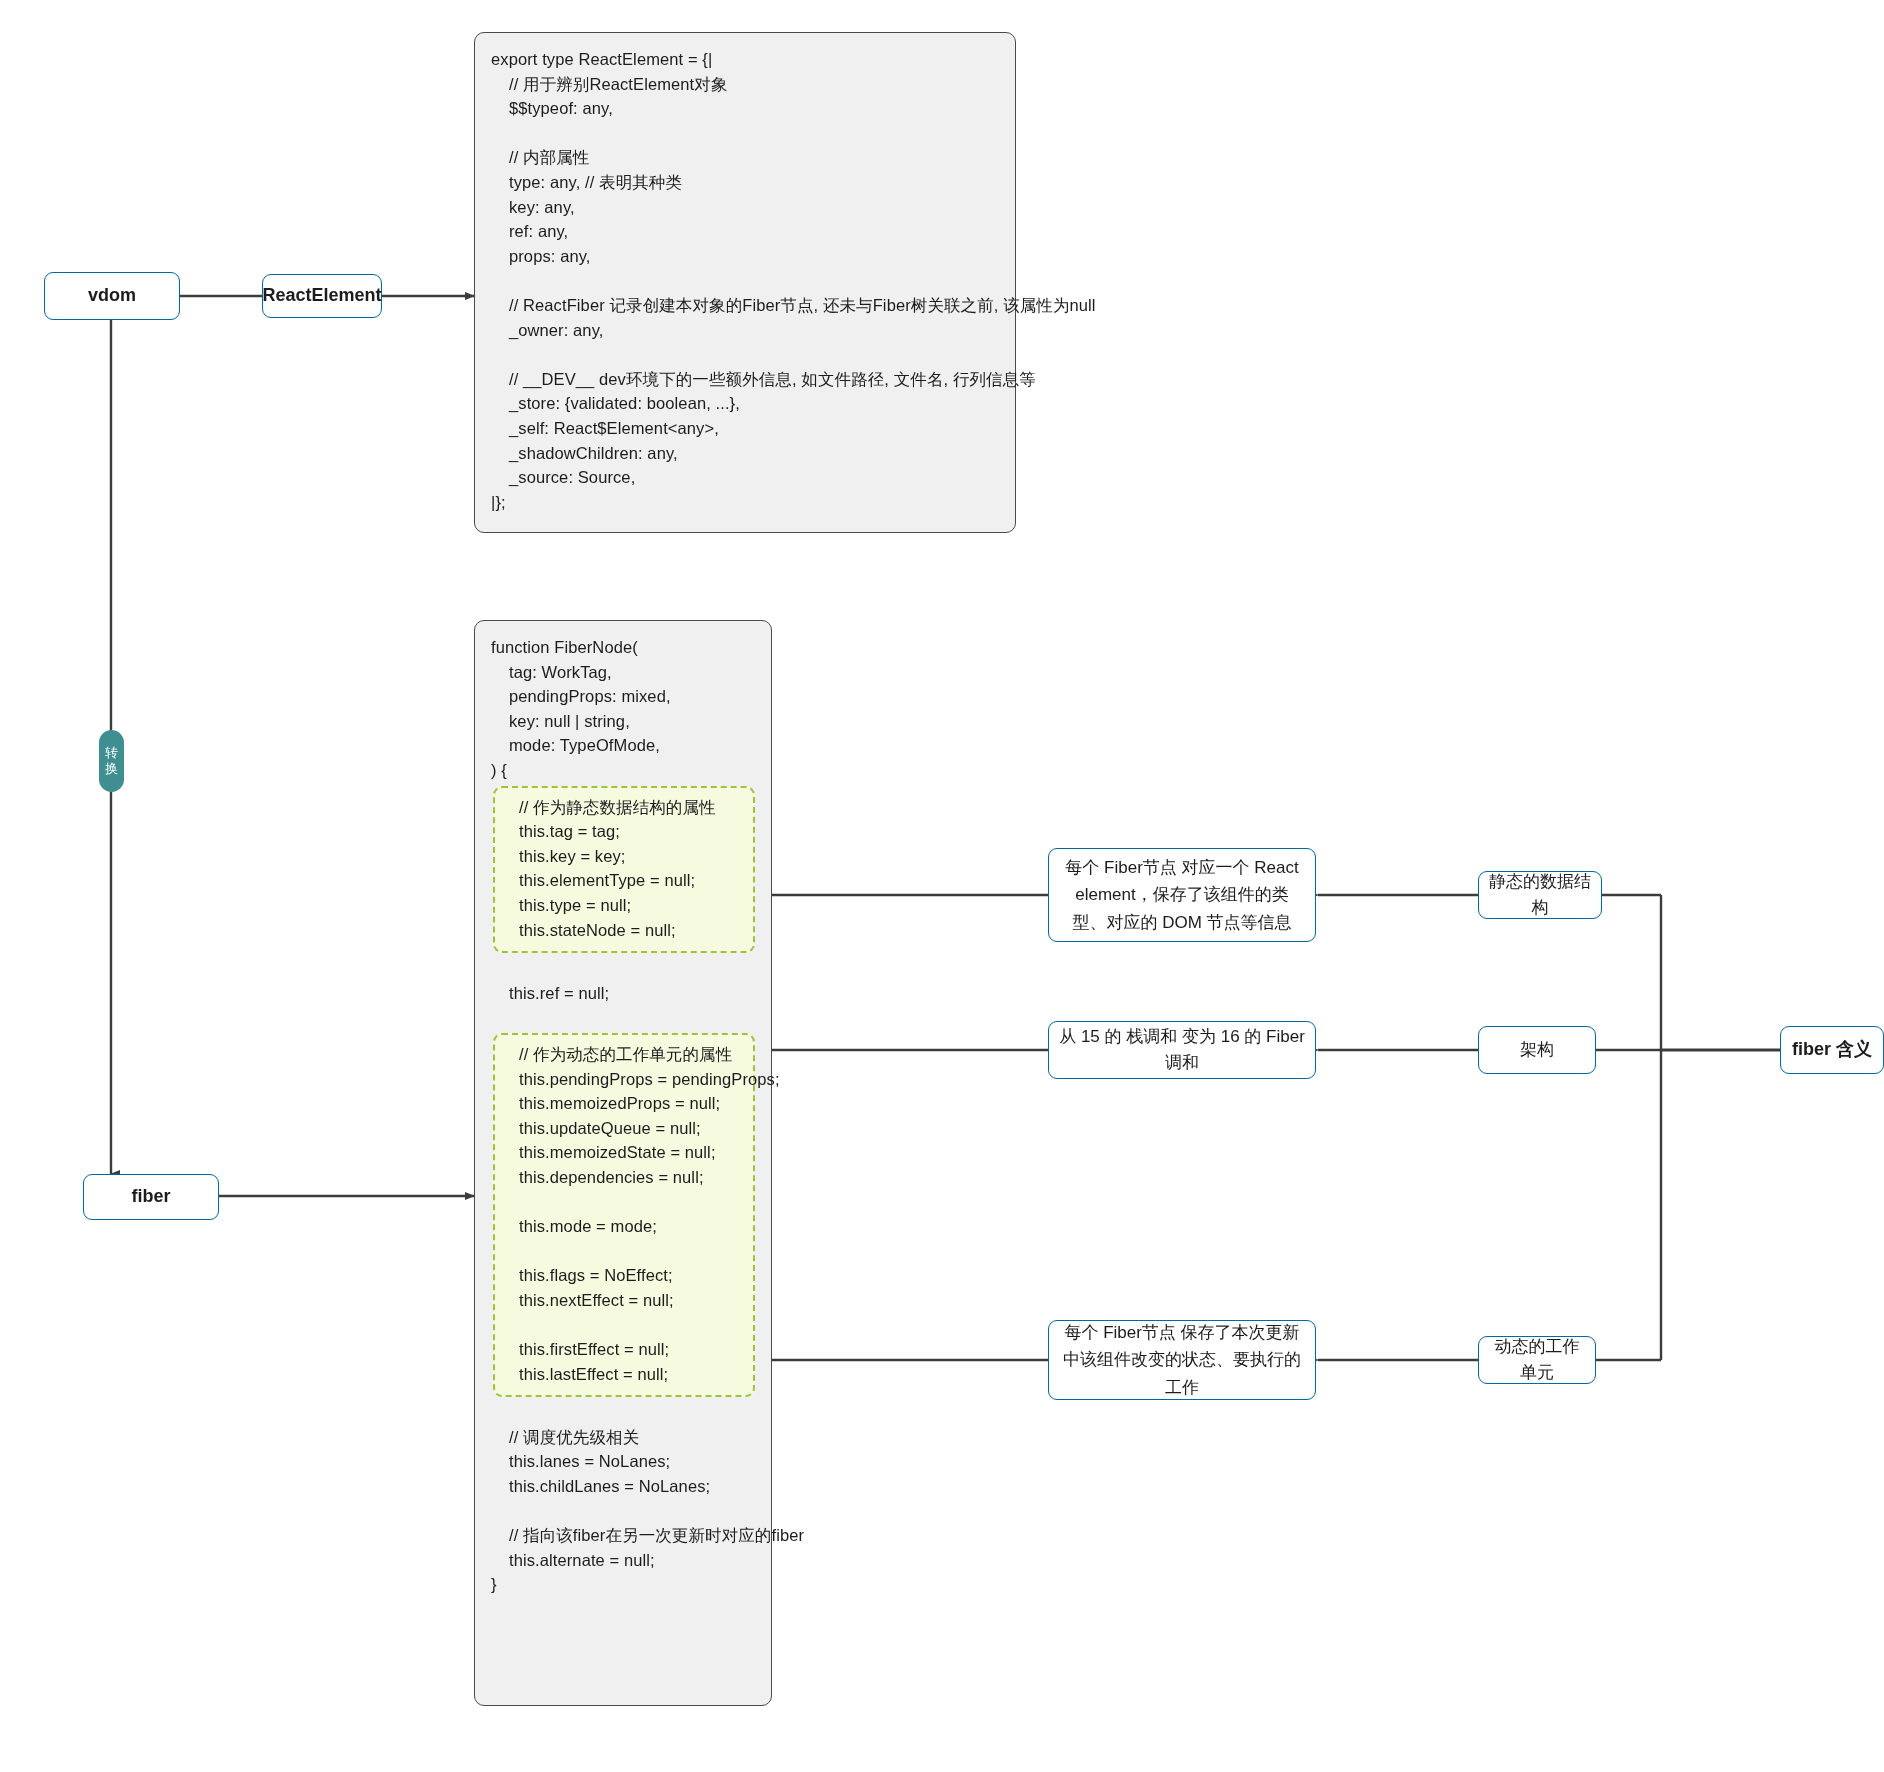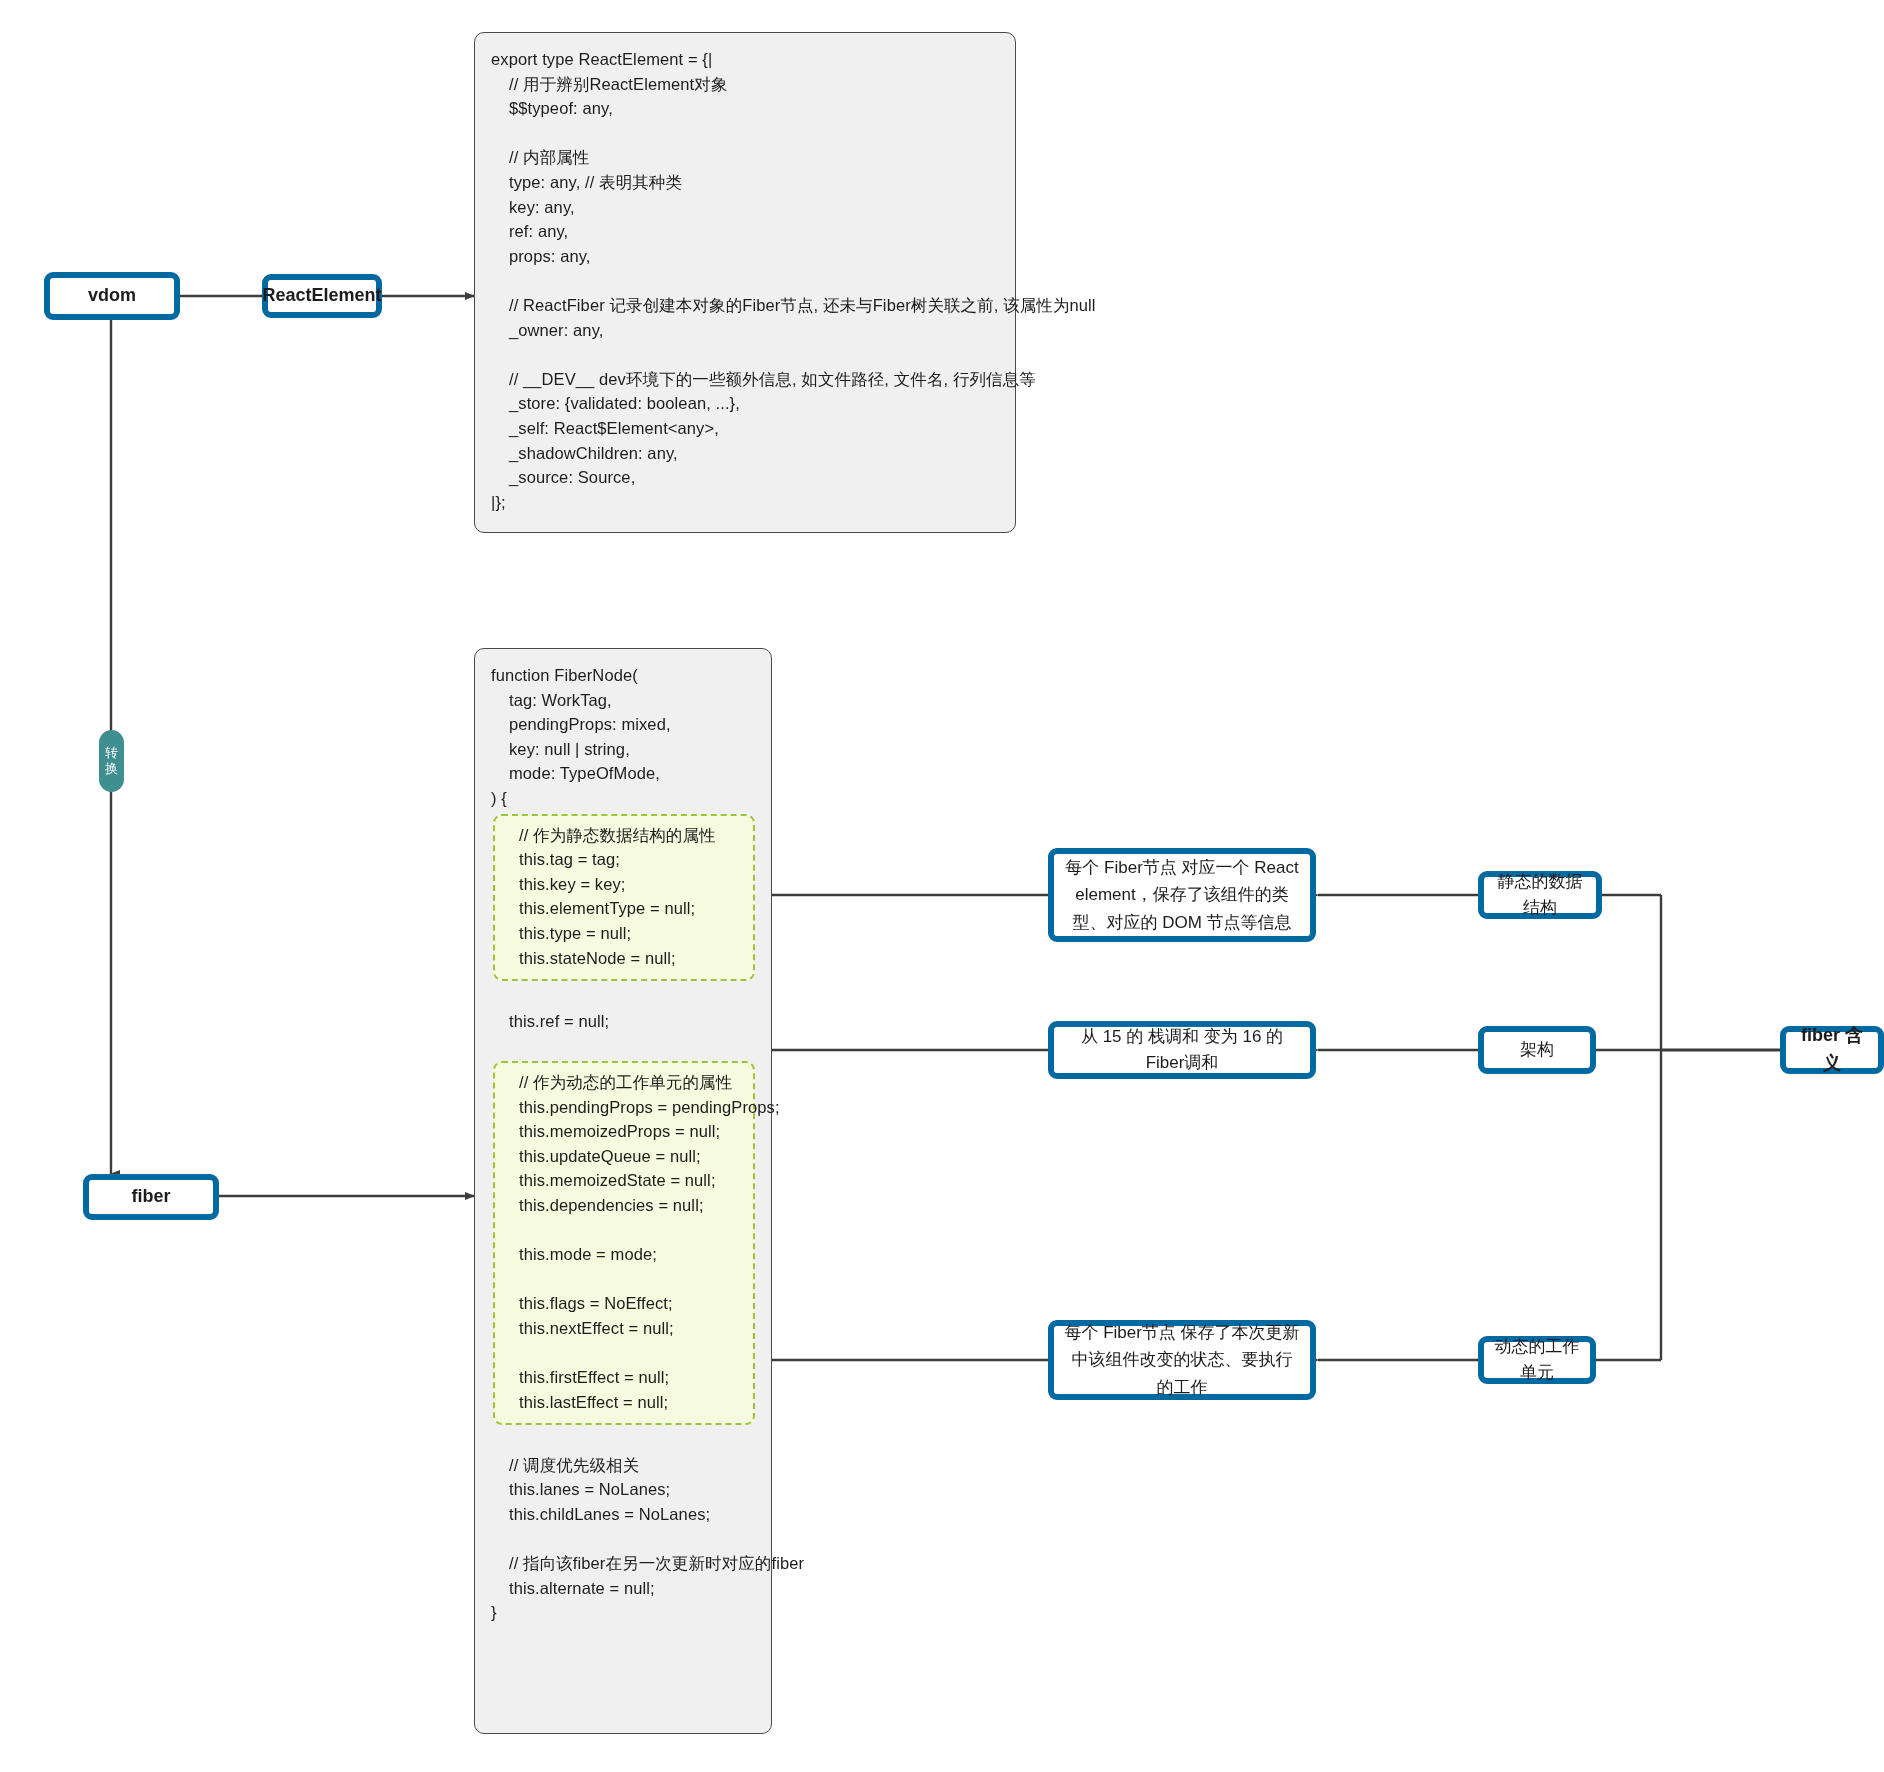--- a/index.html
+++ b/index.html
@@ -19,7 +19,7 @@
     position:absolute;
     box-sizing:border-box;
     background:#ffffff;
-    border:6px solid #0369a1;
+    border:1px solid #0369a1;
     border-radius:9px;
     display:flex;align-items:center;justify-content:center;
     text-align:center;

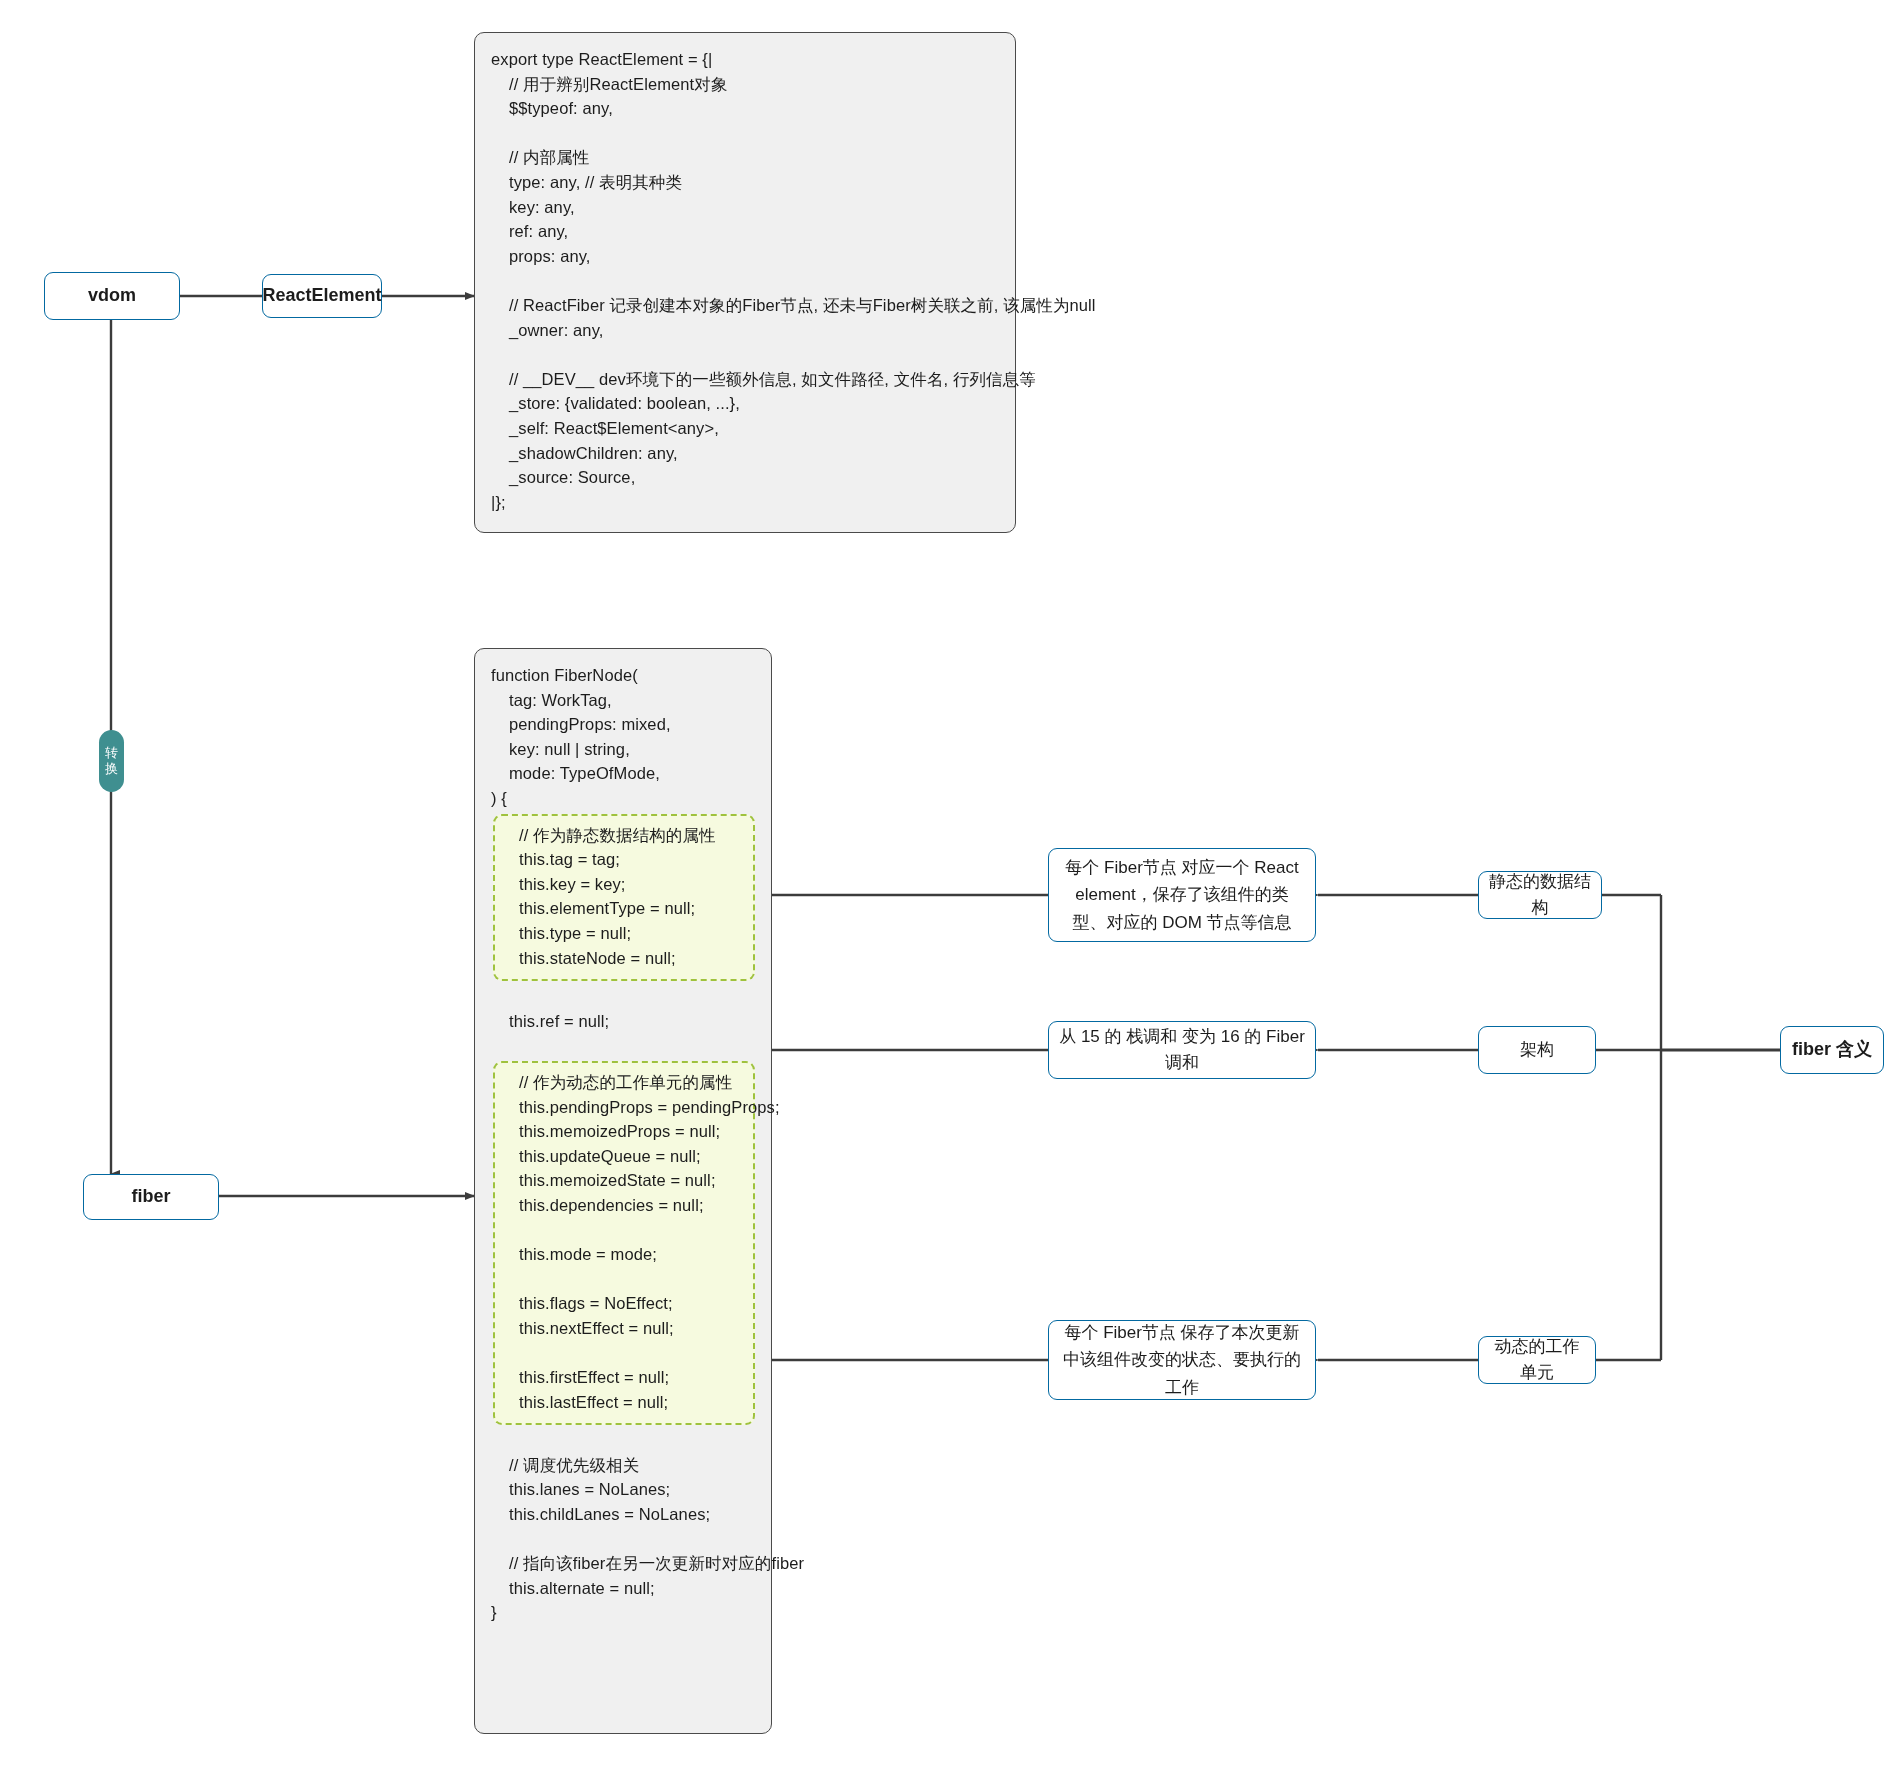--- a/index.html
+++ b/index.html
@@ -157,7 +157,7 @@
       <div class="codeline">|};</div>
     </div>
 
-  <div class="codebox" style="left:474px;top:648px;width:298px;height:1086px;" id="fnCode">
+  <div class="codebox" style="left:474px;top:620px;width:298px;height:1086px;" id="fnCode">
       <div class="codeline">function FiberNode(</div>
       <div class="codeline indent1">tag: WorkTag,</div>
       <div class="codeline indent1">pendingProps: mixed,</div>

